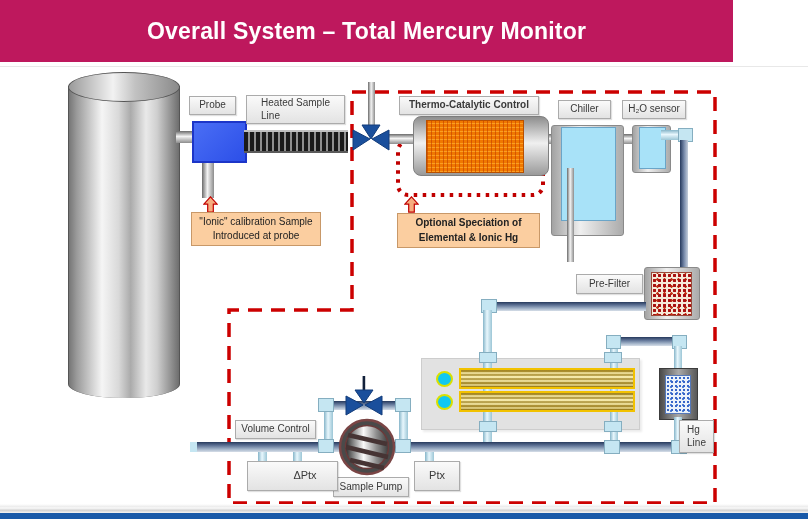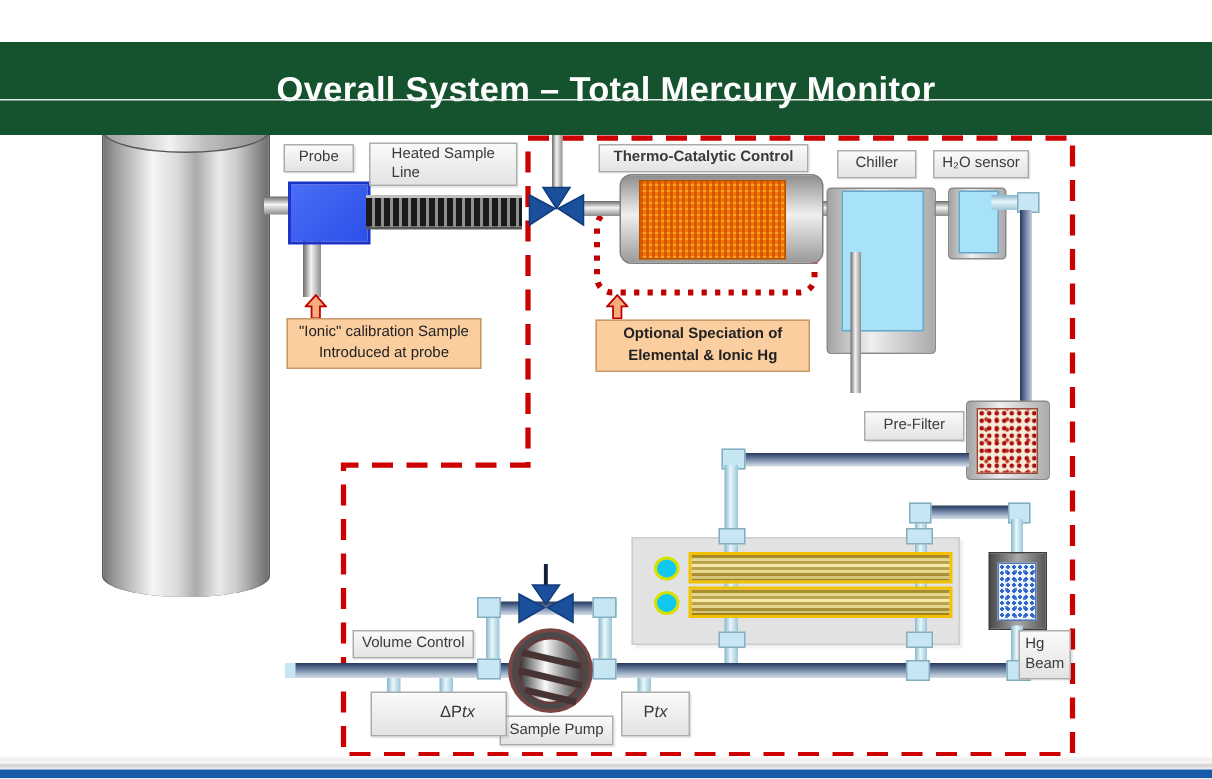--- a/index.html
+++ b/index.html
@@ -8,7 +8,7 @@
   .abs{position:absolute;}
 
   
-  .hdr{left:0;top:0;width:808px;height:62px;background:#14532d;display:flex;align-items:center;justify-content:center;margin-top:28px;}
+  .hdr{left:0;top:0;width:733px;height:62px;background:#be185d;display:flex;align-items:center;justify-content:center;}
   .hdr-title{color:#ffffff;font-size:23px;font-weight:bold;letter-spacing:.2px;}
   .hdr-line{left:0;top:66px;width:808px;height:1px;background:#e8e8e8;}
   .ftr-stripes{left:0;top:504px;width:808px;height:9px;

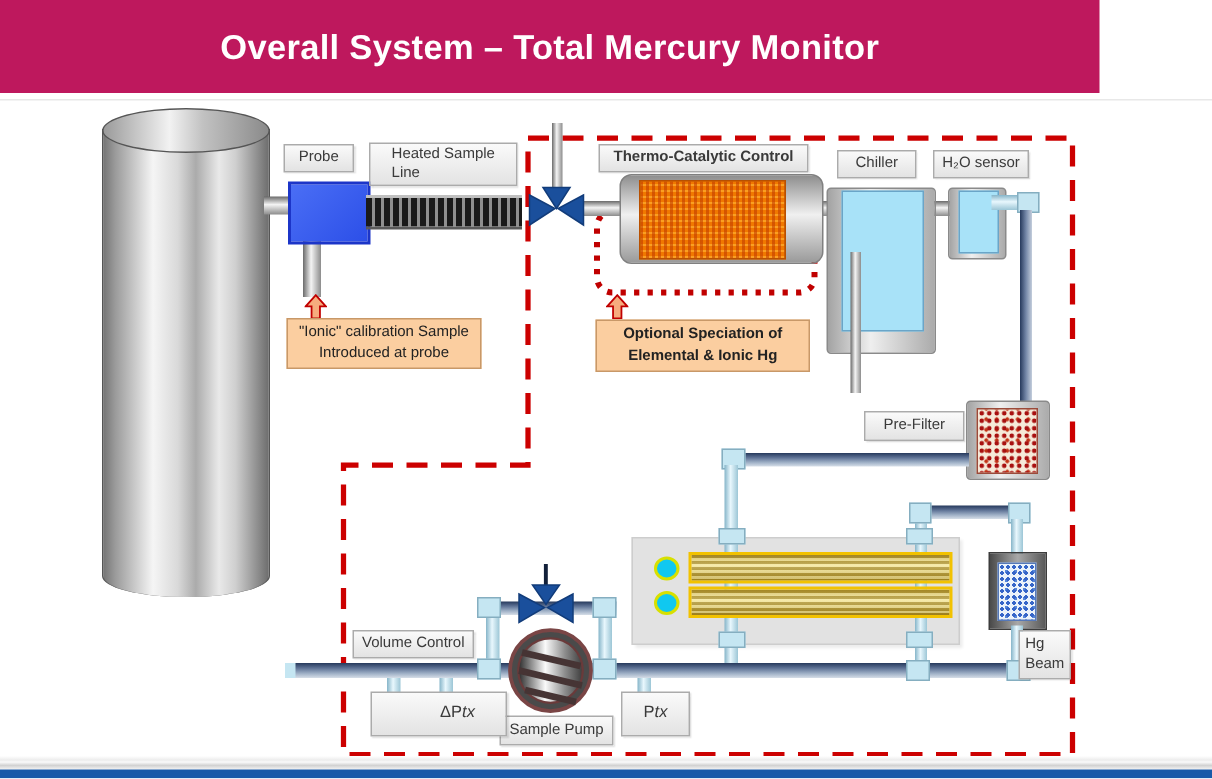--- a/index.html
+++ b/index.html
@@ -187,7 +187,7 @@
   <div class="abs lbl" style="left:622px;top:100px;width:62px;height:17px;">H₂O sensor</div>
   <div class="abs lbl" style="left:576px;top:274px;width:65px;height:18px;">Pre-Filter</div>
   <div class="abs lbl" style="left:679px;top:420px;width:33px;height:31px;">Hg
-Beam</div>
+Line</div>
   <div class="abs lbl" style="left:235px;top:420px;width:79px;height:17px;">Volume Control</div>
   <div class="abs lbl" style="left:333px;top:477px;width:74px;height:18px;">Sample Pump</div>
   <div class="abs lbl" style="left:247px;top:461px;width:64px;height:28px;font-size:11px;padding-left:25px;">

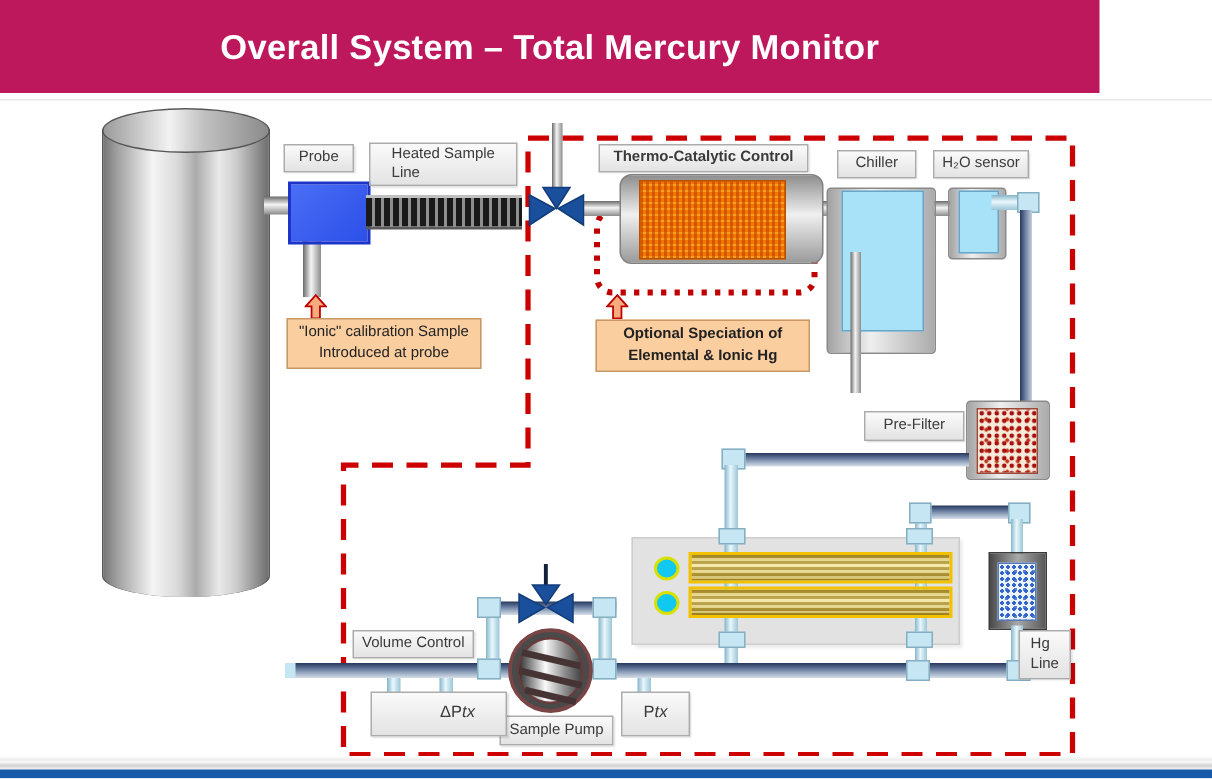--- a/index.html
+++ b/index.html
@@ -66,7 +66,7 @@
     background:repeating-linear-gradient(180deg,rgba(140,110,20,.45) 0 2px,rgba(255,246,195,.45) 2px 4px),
                linear-gradient(180deg,#b5992f,#efe29a 40%,#a98c22);}
   .uv-lamp{background:#10c8f0;border:2px solid #d8e000;border-radius:50%;}
-  .sub{font-style:italic;}
+  .sub{}
 </style>
 </head>
 <body>

